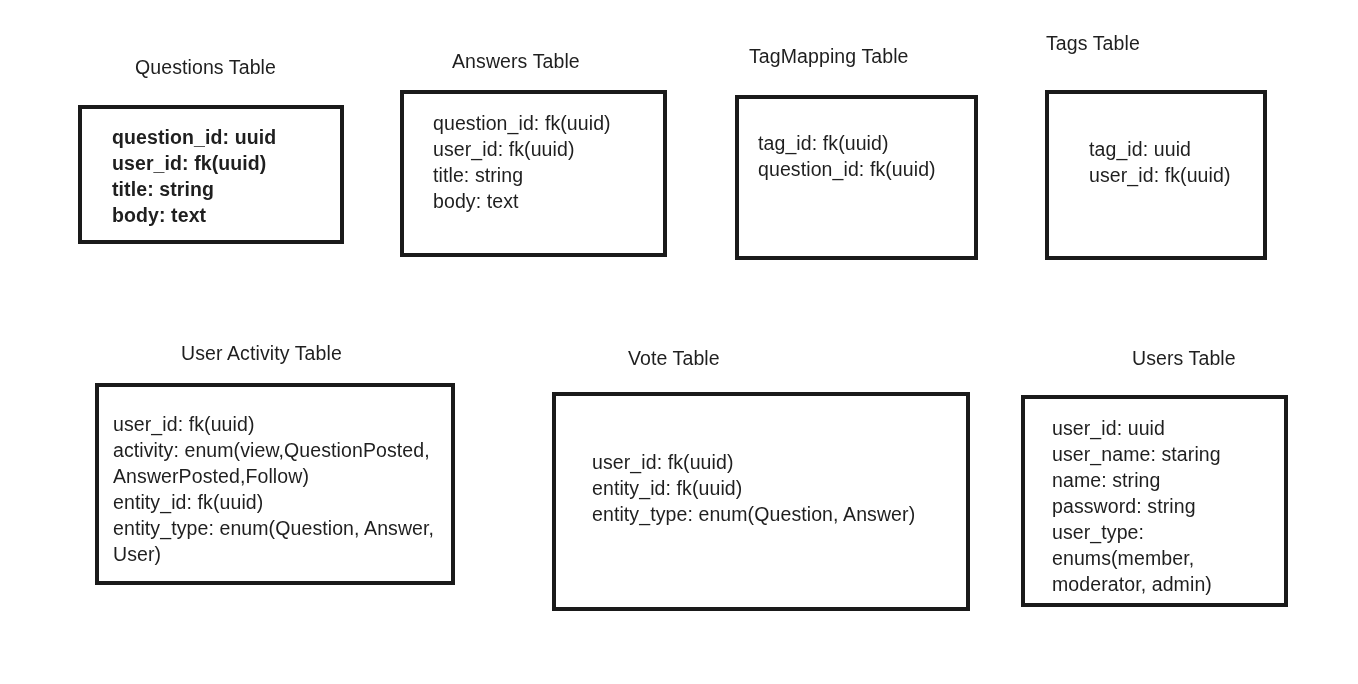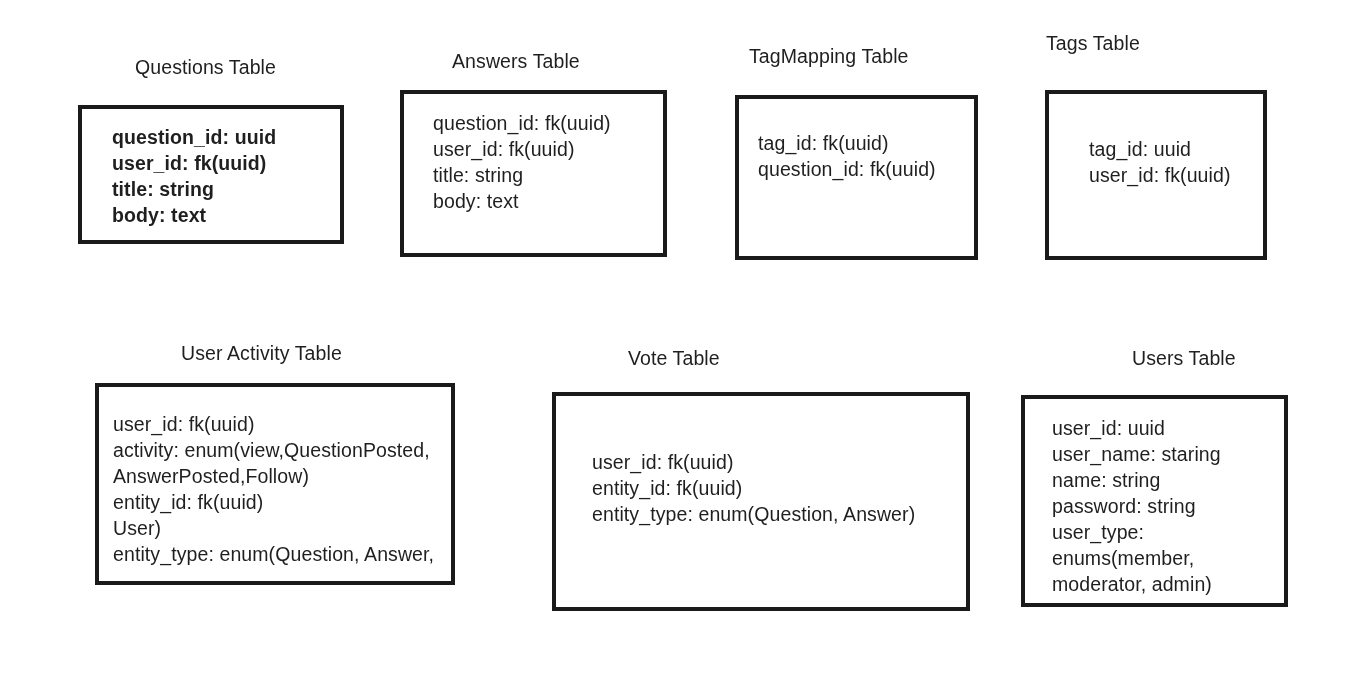--- a/index.html
+++ b/index.html
@@ -99,8 +99,8 @@
       <div class="field-line">activity: enum(view,QuestionPosted,</div>
       <div class="field-line">AnswerPosted,Follow)</div>
       <div class="field-line">entity_id: fk(uuid)</div>
+      <div class="field-line">entity_type: enum(Question, Answer,</div>
       <div class="field-line">User)</div>
-      <div class="field-line">entity_type: enum(Question, Answer,</div>
     </div>
   </div>
 

